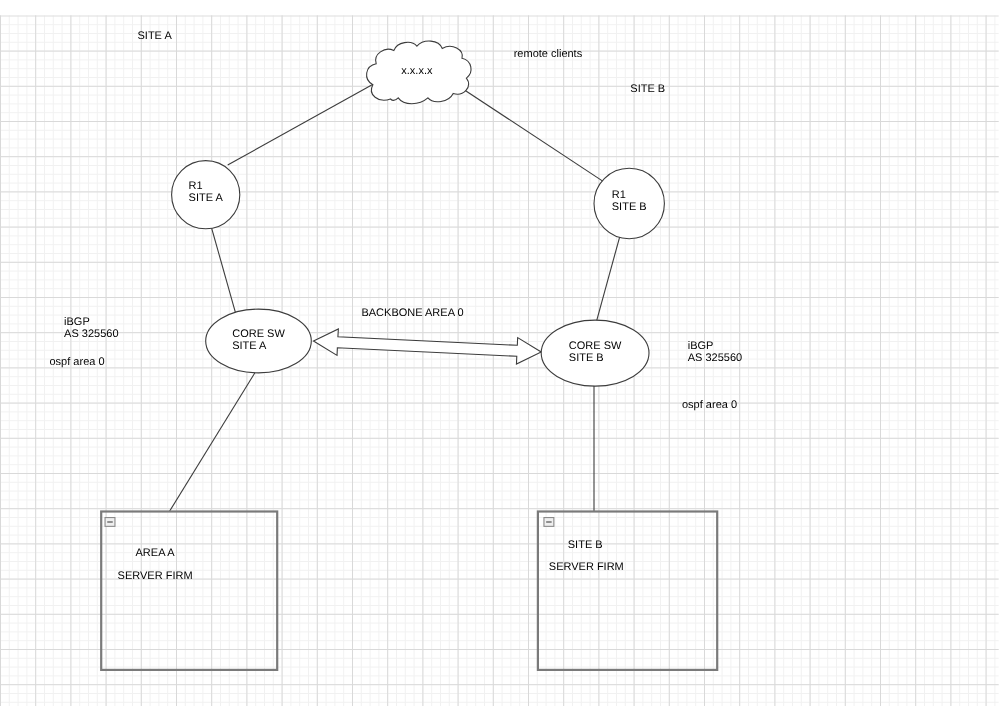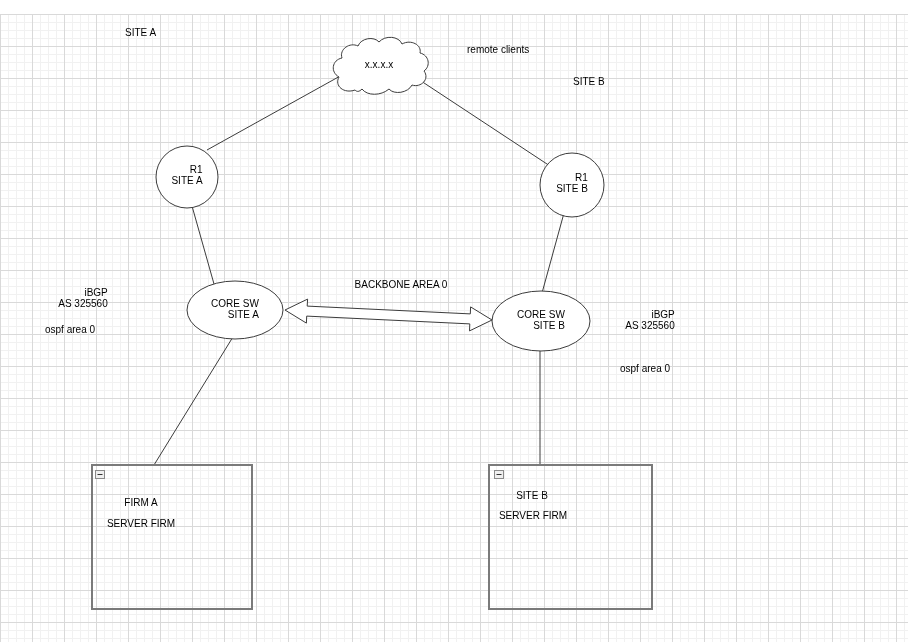--- a/index.html
+++ b/index.html
@@ -20,7 +20,7 @@
     position:absolute; font-size:10px; line-height:11px; color:#000;
     white-space:nowrap;
   }
-  .ctr { transform:translateX(-50%); text-align:right; }
+  .ctr { transform:translateX(-50%); text-align:left; }
   .edge { stroke:#3c3c3c; stroke-width:1; fill:none; }
   .shape { fill:#ffffff; stroke:#3c3c3c; stroke-width:1; }
   .groupbox { fill:none; stroke:#7a7a7a; stroke-width:2; }

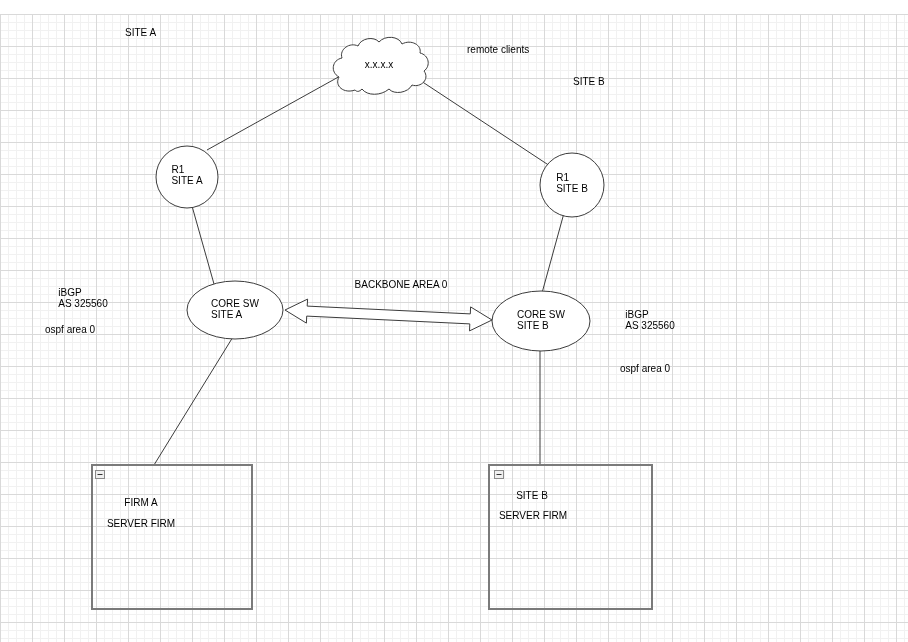--- a/index.html
+++ b/index.html
@@ -67,7 +67,7 @@
   <div class="lbl" style="left:125px; top:13px;">SITE A</div>
   <div class="lbl" style="left:467px; top:30px;">remote clients</div>
   <div class="lbl" style="left:573px; top:62px;">SITE B</div>
-  <div class="lbl ctr" style="left:401px; top:265px;">BACKBONE AREA 0</div>
+  <div class="lbl ctr" style="left:375px; top:265px;">BACKBONE AREA 0</div>
 
   <div class="lbl ctr" style="left:83px; top:273px;">
     <div>iBGP</div>

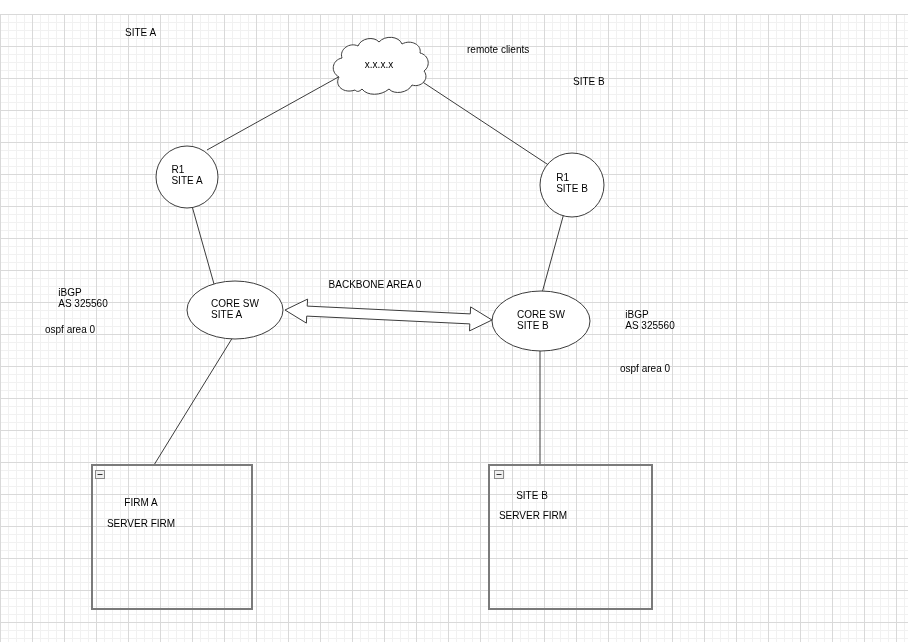--- a/index.html
+++ b/index.html
@@ -101,7 +101,7 @@
     <div>SITE B</div>
   </div>
 
-  <div class="lbl ctr" style="left:141px; top:483px;">FIRM A</div>
+  <div class="lbl ctr" style="left:141px; top:483px;">AREA A</div>
   <div class="lbl ctr" style="left:141px; top:504px;">SERVER FIRM</div>
 
   <div class="lbl ctr" style="left:532px; top:476px;">SITE B</div>

